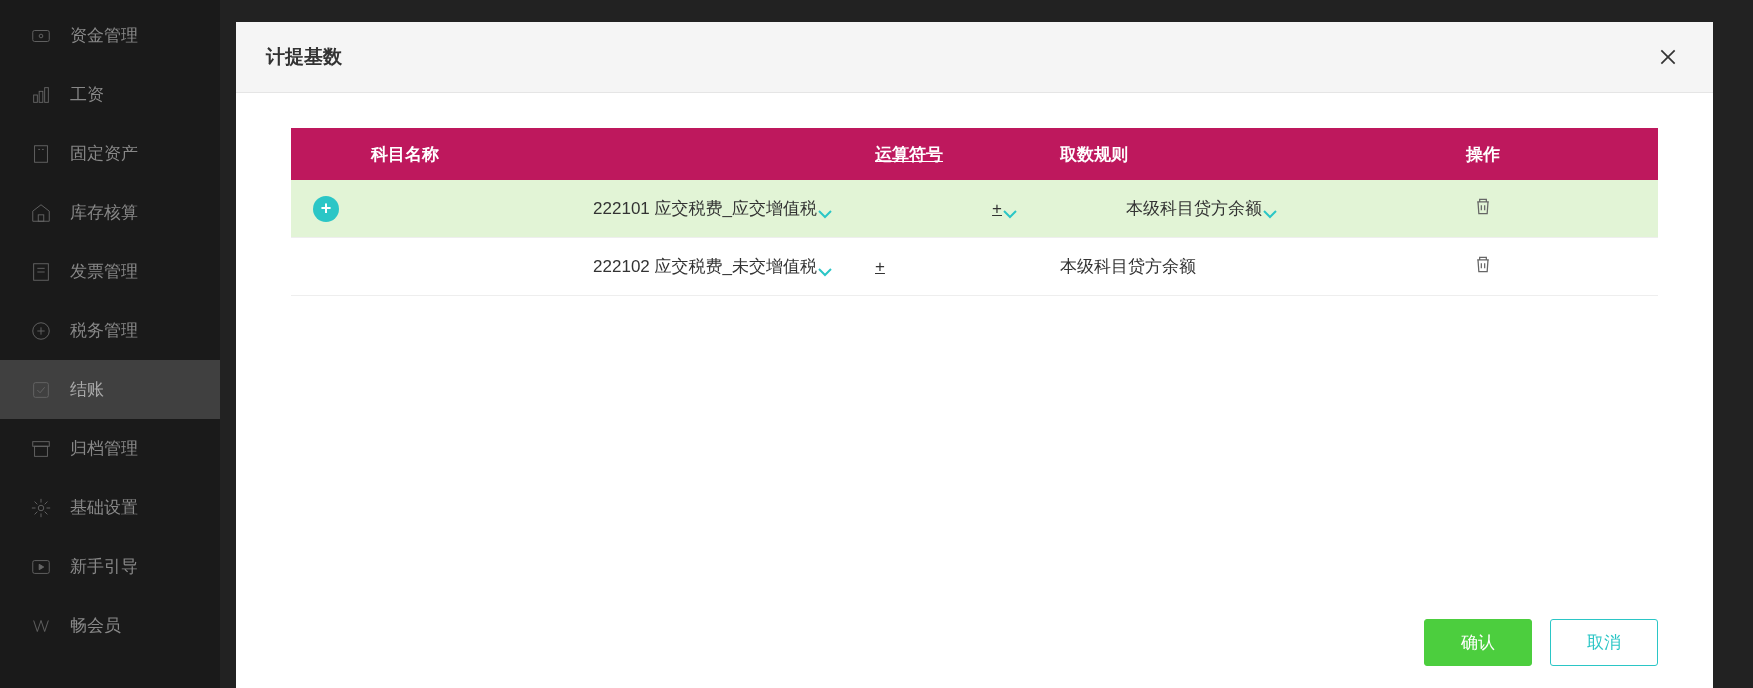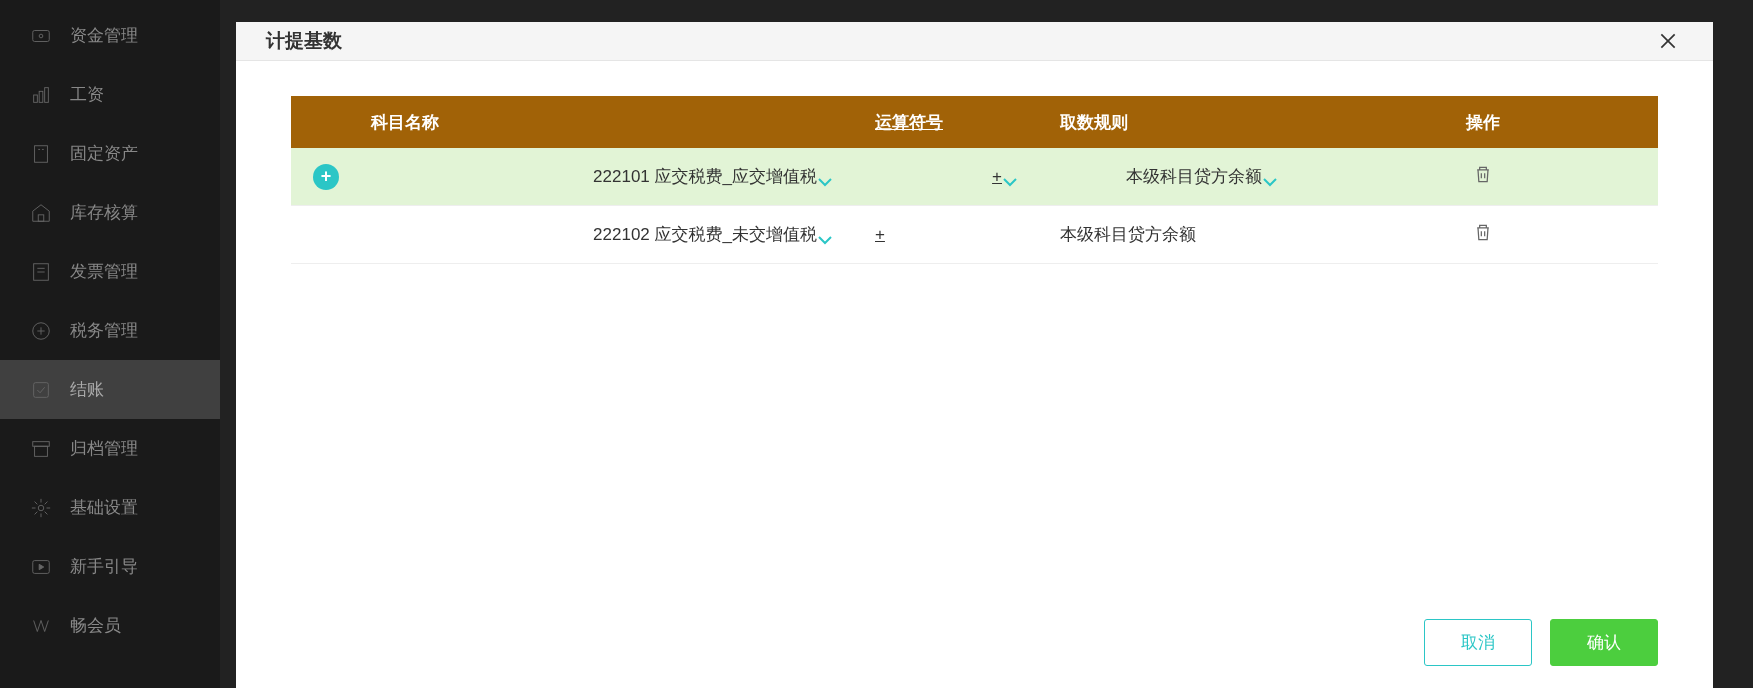--- a/index.html
+++ b/index.html
@@ -72,7 +72,7 @@
     }
     .modal-header {
       background: #f5f5f5;
-      padding: 4px 30px;
+      padding: 20px 30px;
       display: flex;
       justify-content: space-between;
       align-items: center;

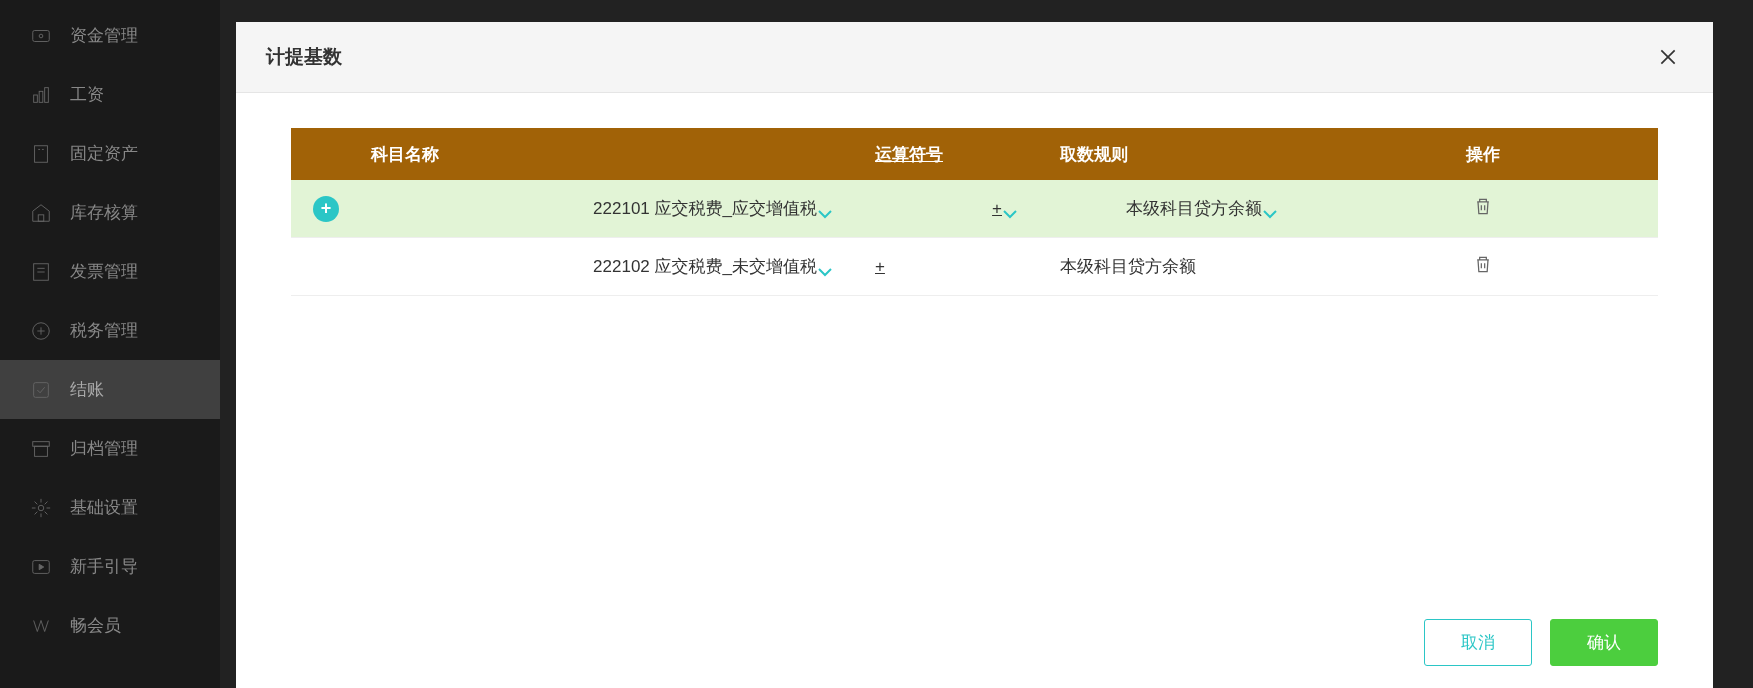--- a/index.html
+++ b/index.html
@@ -106,7 +106,7 @@
     }
     .table-header {
       display: flex;
-      background: #a16207;
+      background: #be185d;
       color: #fff;
       font-size: 17px;
       font-weight: bold;

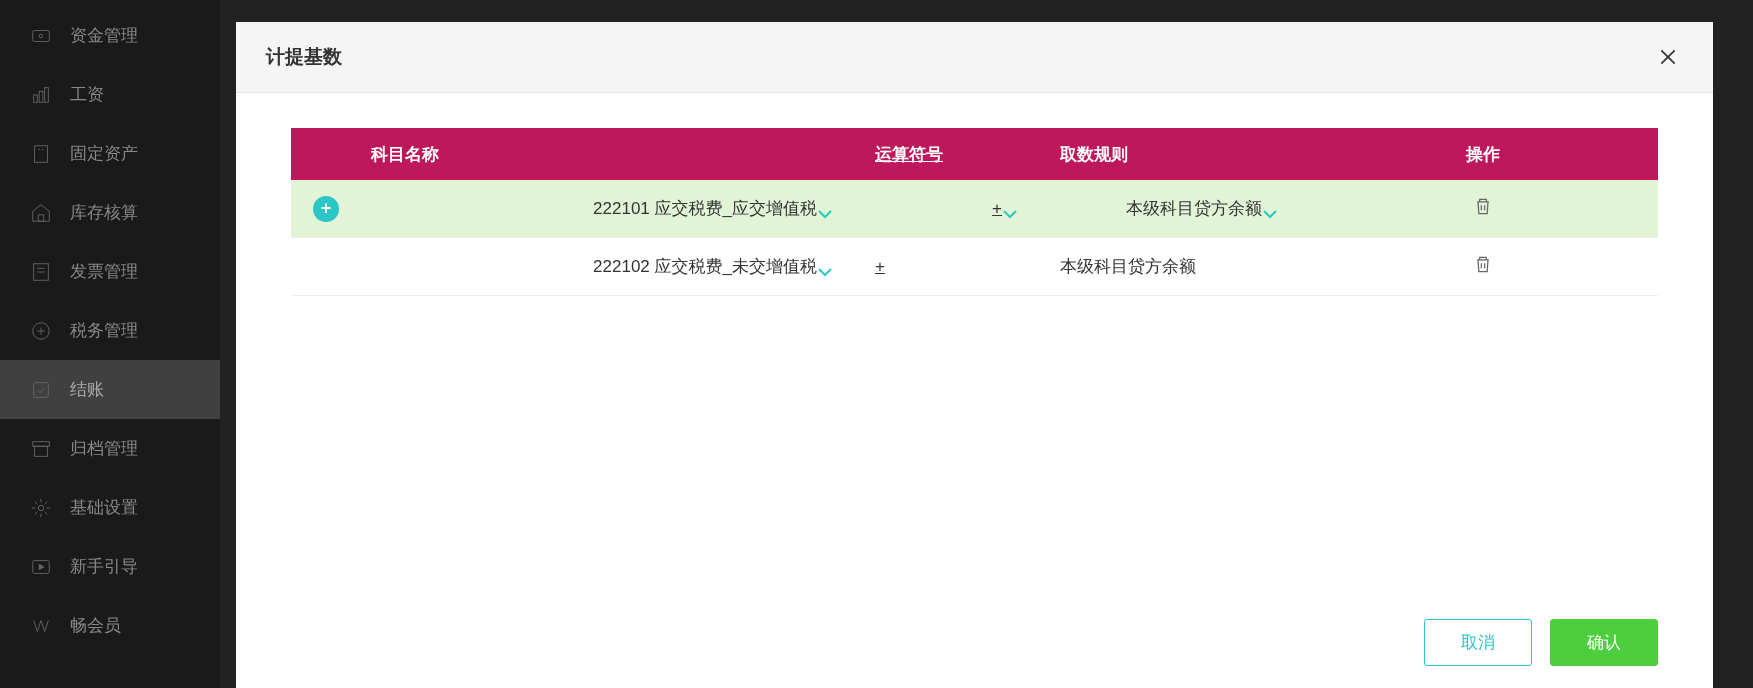--- a/index.html
+++ b/index.html
@@ -397,8 +397,8 @@
   </div>
 
   <div class="modal-footer">
+    <button class="btn btn-confirm">确认</button>
     <button class="btn btn-cancel">取消</button>
-    <button class="btn btn-confirm">确认</button>
   </div>
 </div>
 

